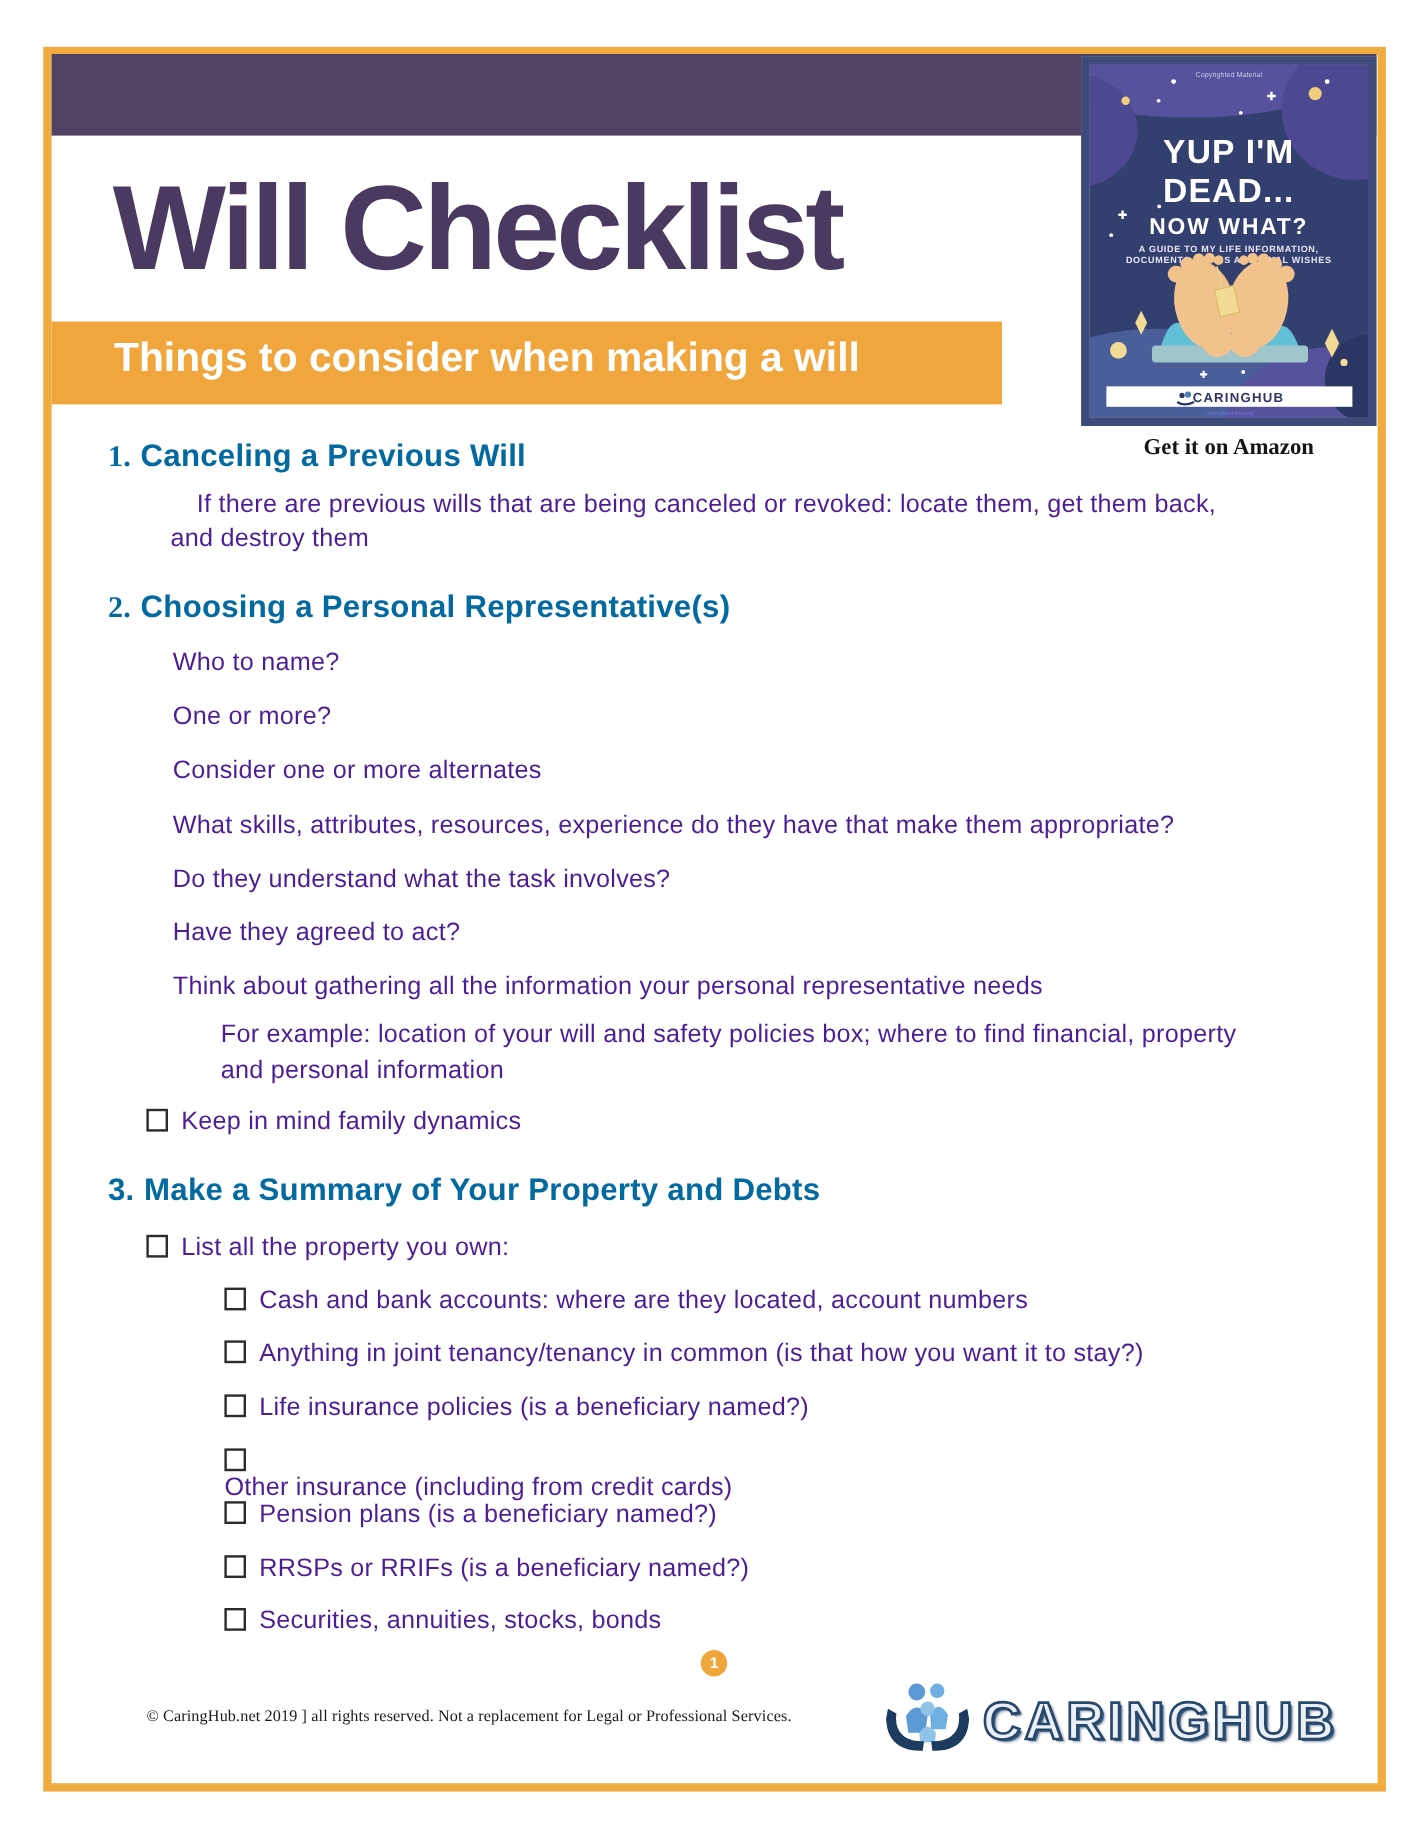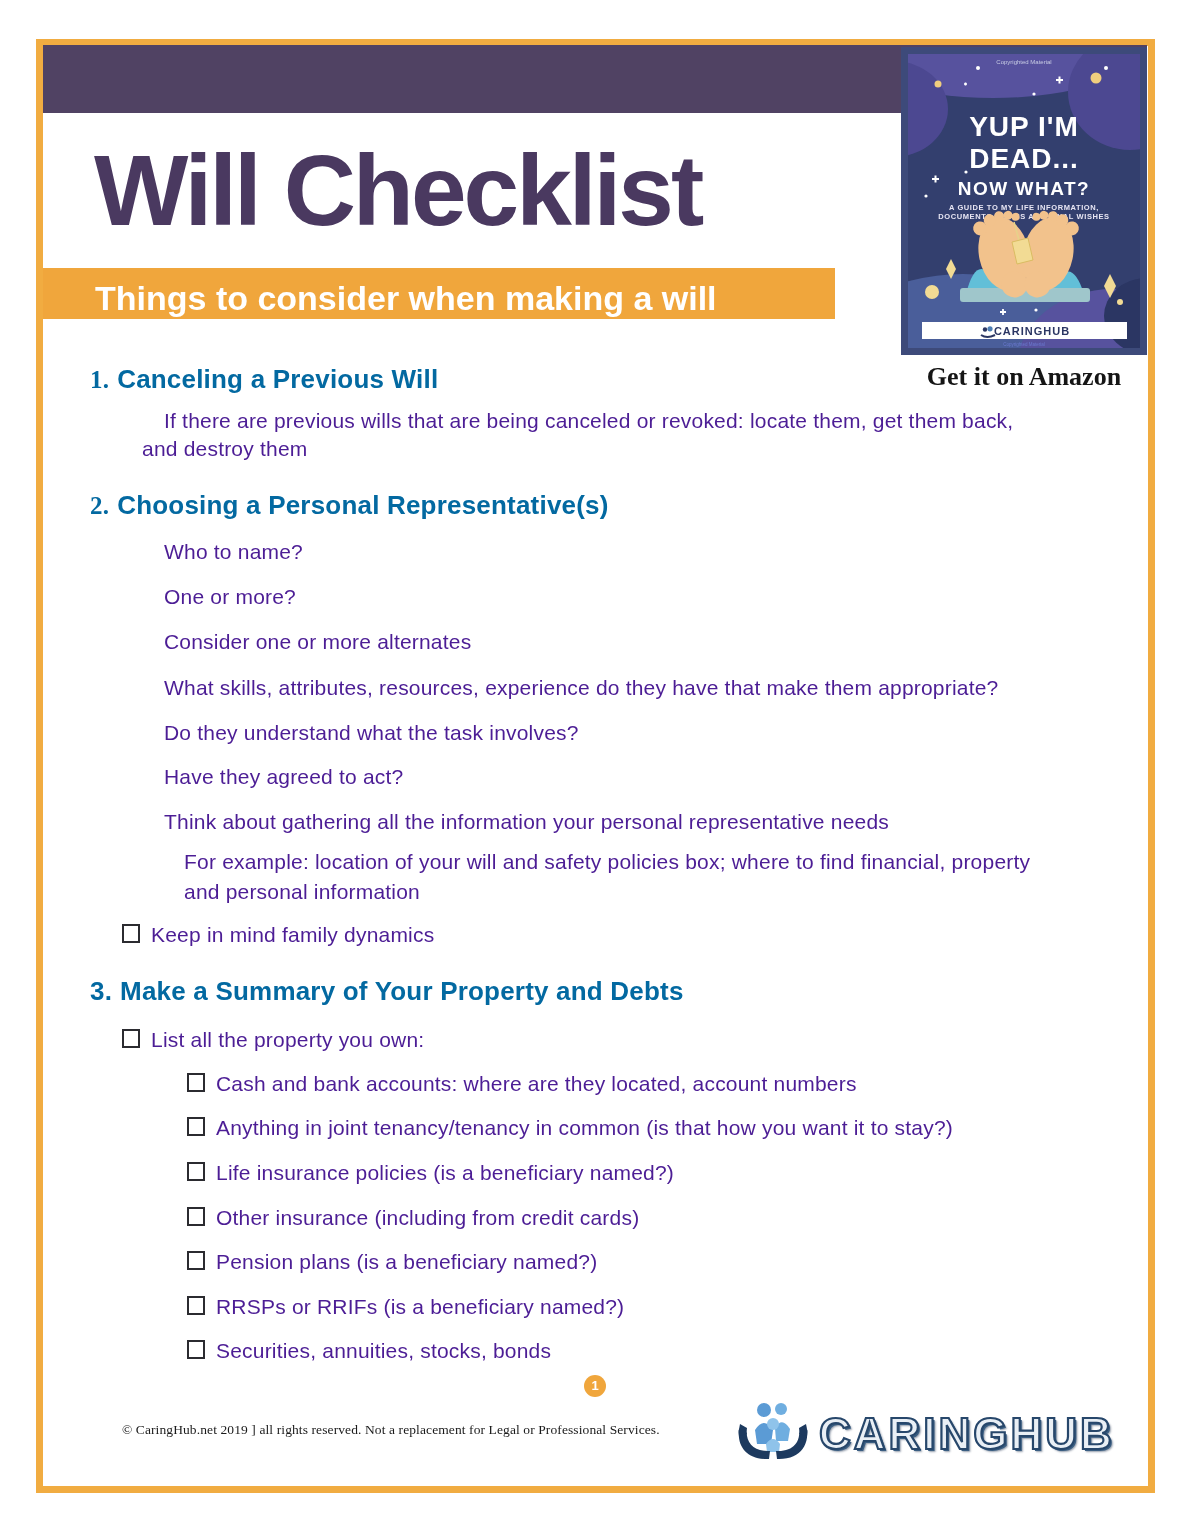--- a/index.html
+++ b/index.html
@@ -20,7 +20,7 @@
     letter-spacing:-3px;line-height:1.05;
   }
   .banner{
-    left:43px;top:268px;width:792px;height:51px;background:#F0A63C;
+    left:43px;top:268px;width:792px;height:69px;background:#F0A63C;
   }
   .banner span{
     display:block;padding-left:52px;line-height:61px;font-size:34px;

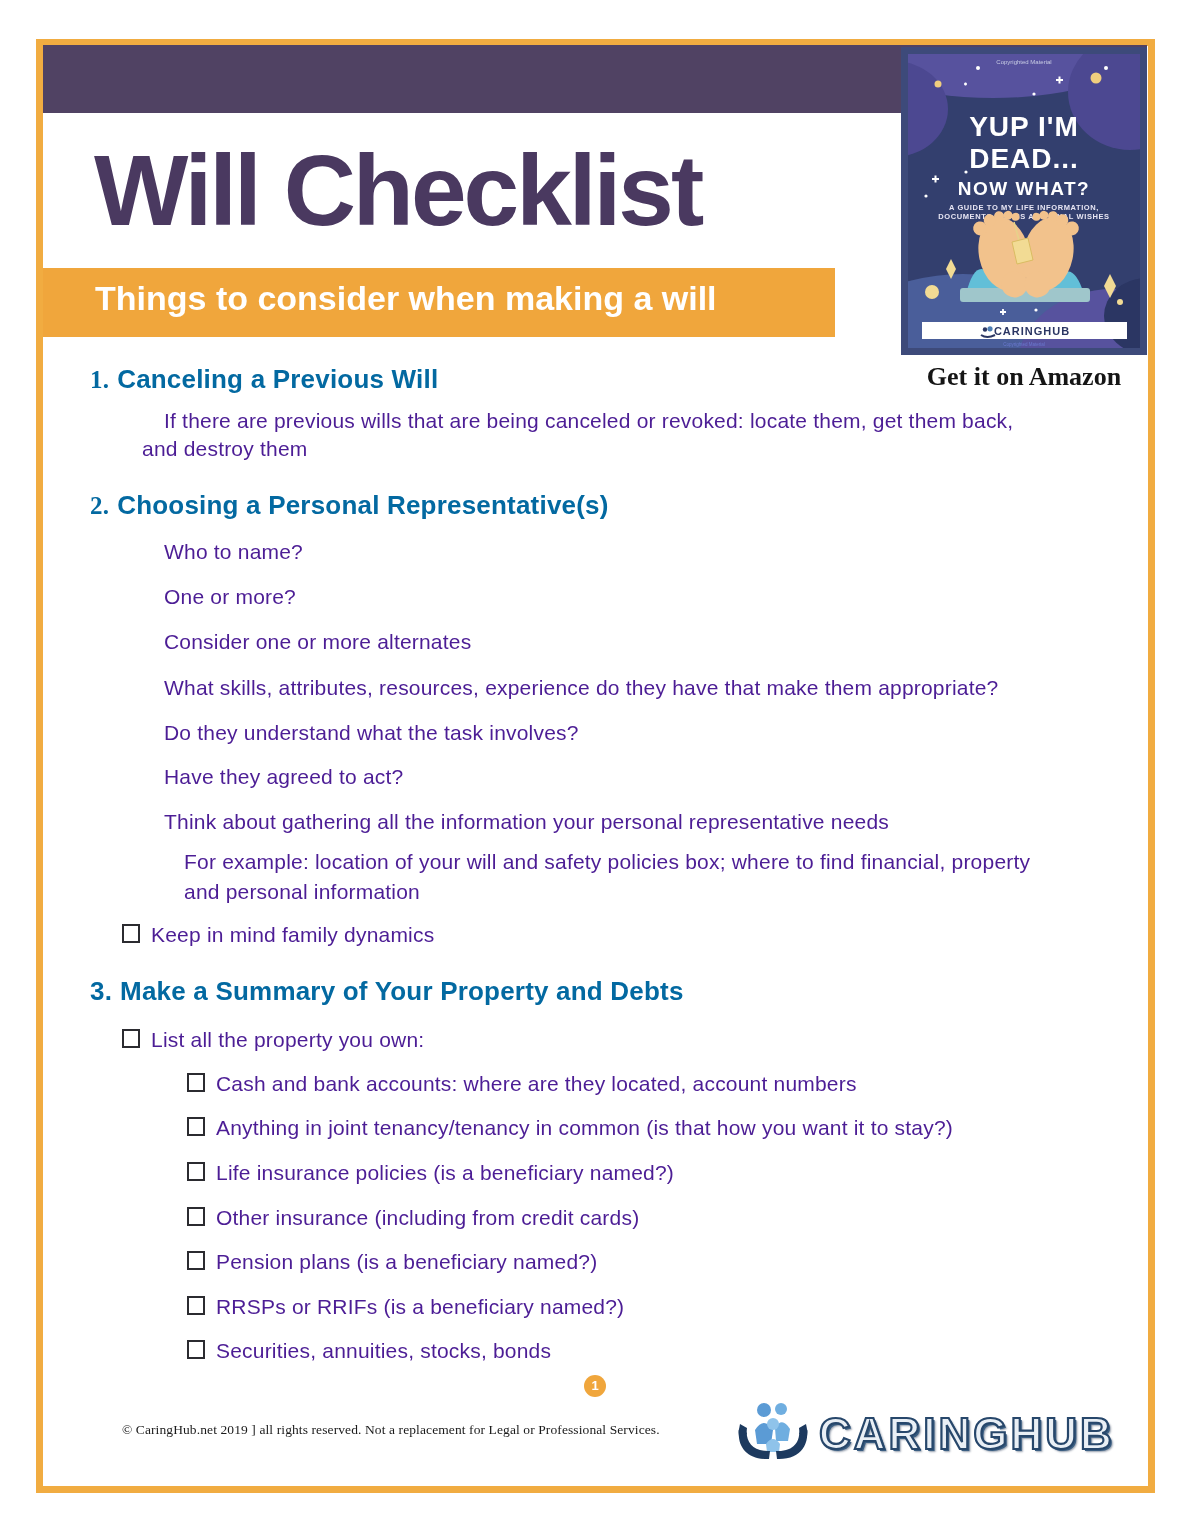--- a/index.html
+++ b/index.html
@@ -33,7 +33,7 @@
   }
   .amazon{
     left:901px;top:362px;width:246px;text-align:center;
-    font-family:"Liberation Serif",serif;font-weight:700;font-size:26px;color:#151515;
+    font-family:"Liberation Serif",serif;font-weight:700;font-size:19px;color:#151515;
   }
   
   .heading{font-size:26px;font-weight:700;color:#0369a1;letter-spacing:0.2px;}

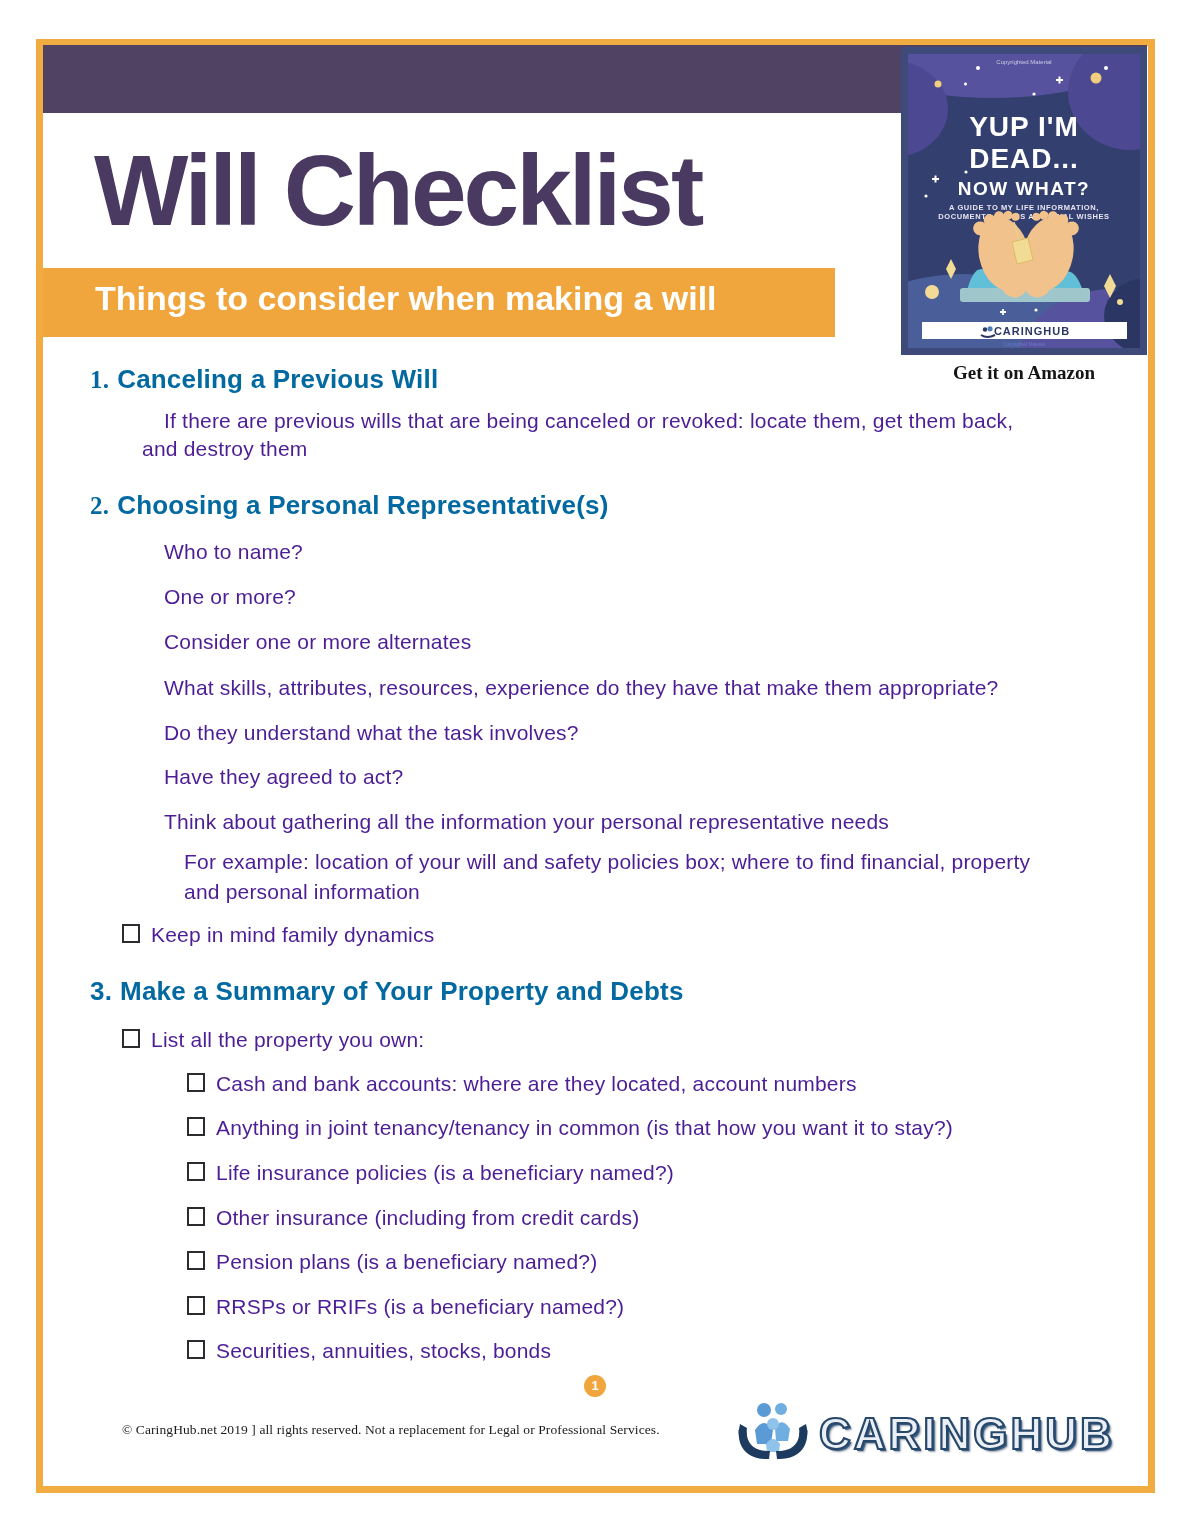--- a/index.html
+++ b/index.html
@@ -42,7 +42,7 @@
   .body-text{font-size:21px;color:#4c1d95;letter-spacing:0.2px;line-height:28px;}
   .para{left:142px;width:900px;text-indent:22px;}
   .example{left:184px;width:860px;line-height:30px;}
-  .item{left:164px;}
+  .item{left:144px;}
   .check-row{display:flex;align-items:flex-start;}
   .checkbox{
     display:inline-block;width:14px;height:15px;border:2px solid #2B2B30;

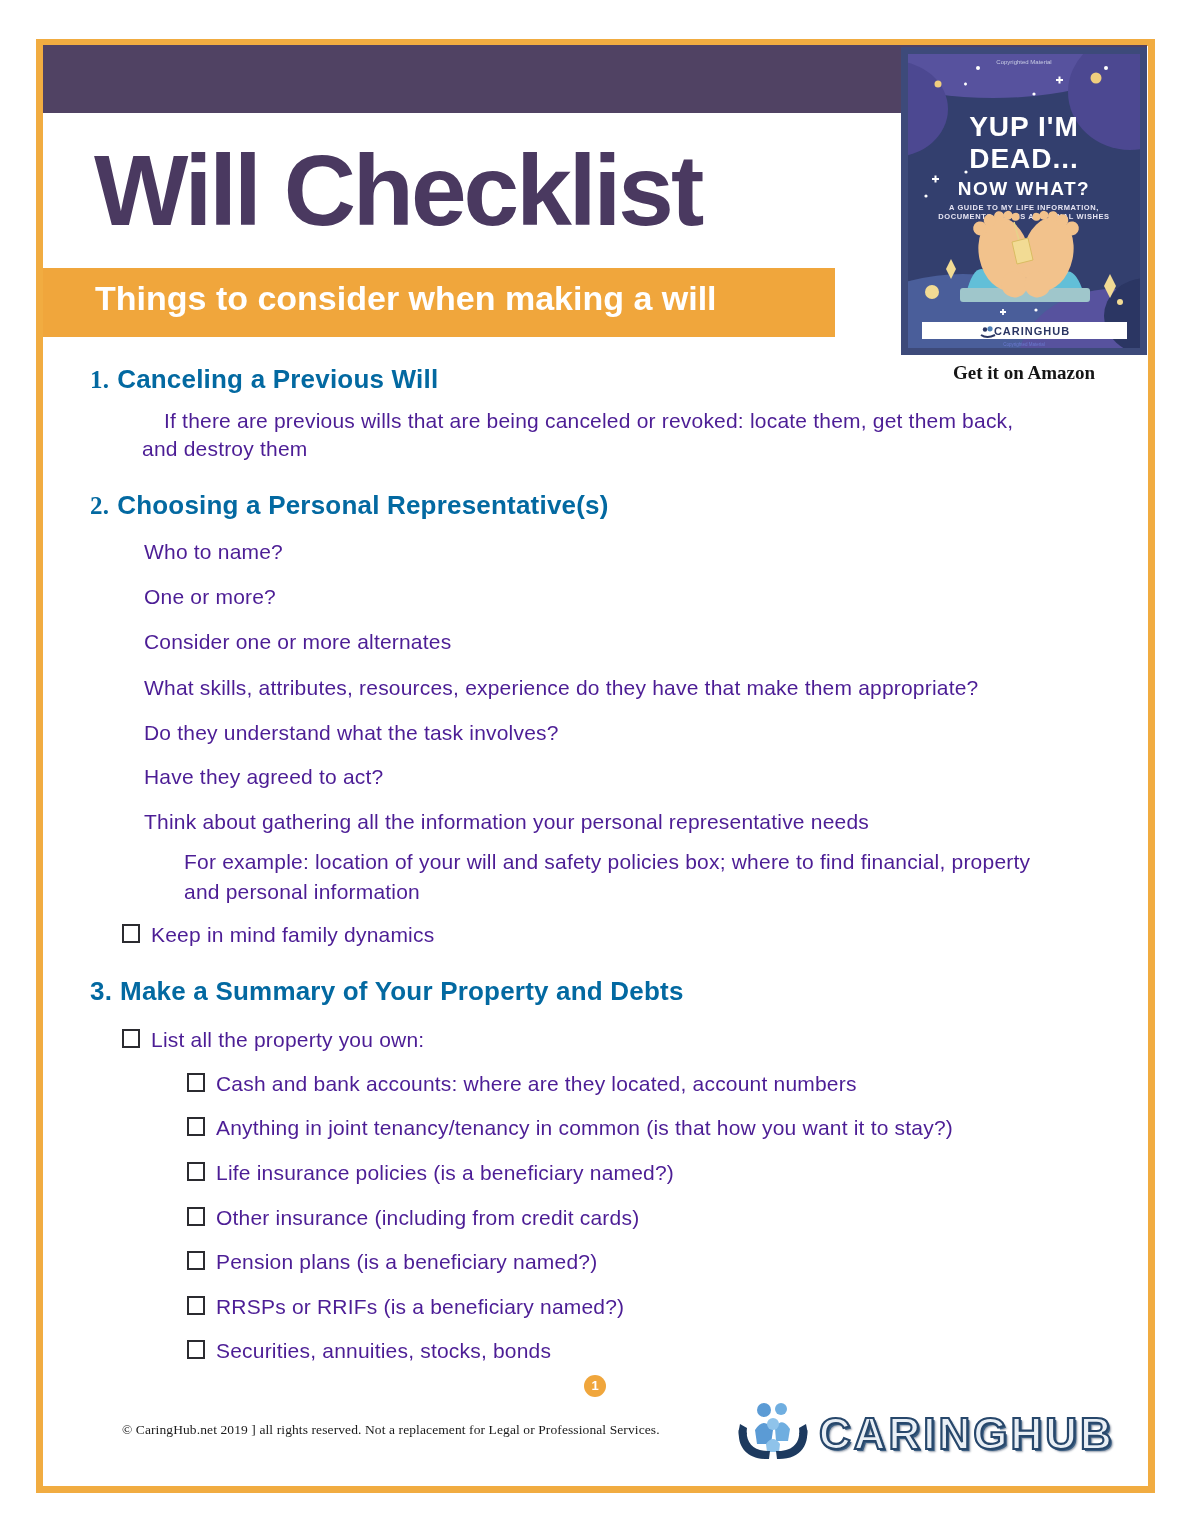--- a/index.html
+++ b/index.html
@@ -195,7 +195,7 @@
   <span class="checkbox"></span>
   <span>Life insurance policies (is a beneficiary named?)</span>
 </div>
-<div class="abs body-text check-row lvl2" style="top:1204px;">
+<div class="abs body-text check-row lvl2" style="top:1204px;flex-direction:column;">
   <span class="checkbox"></span>
   <span>Other insurance (including from credit cards)</span>
 </div>

